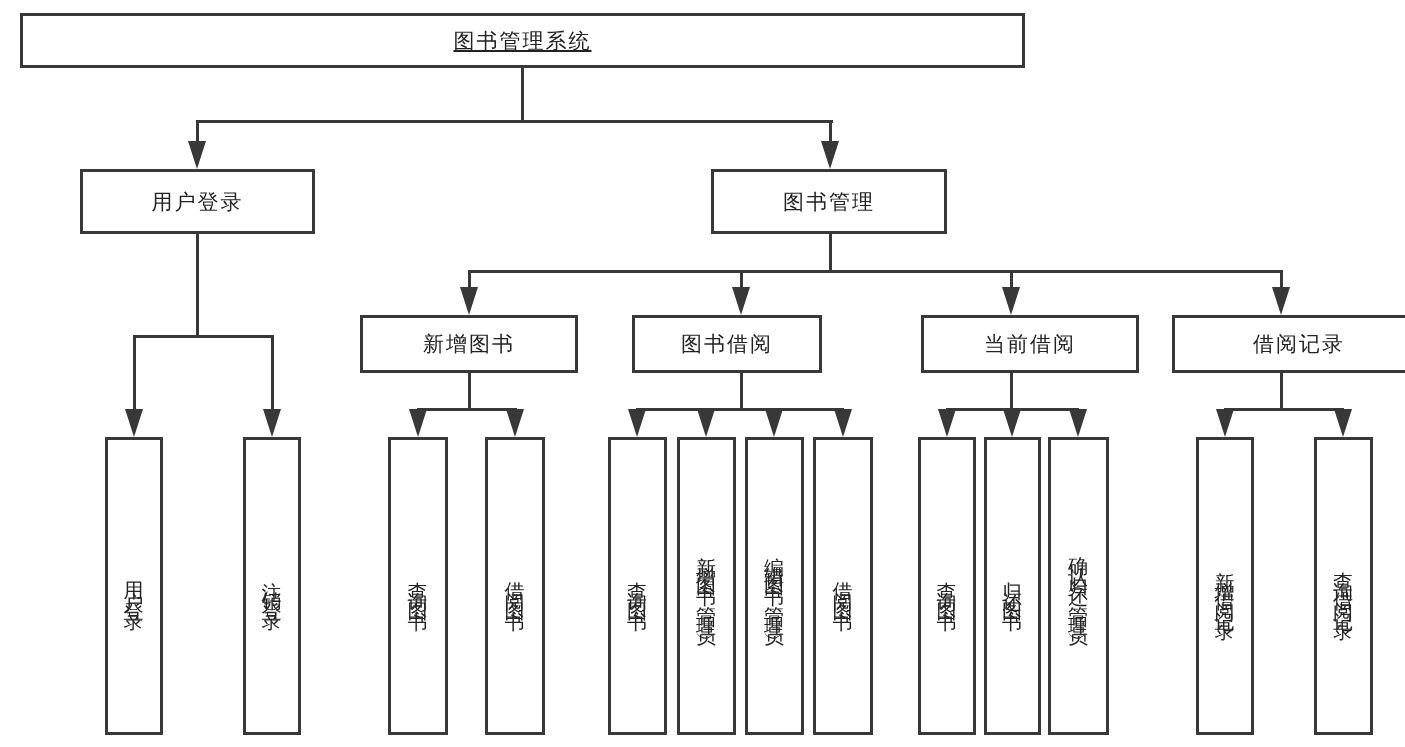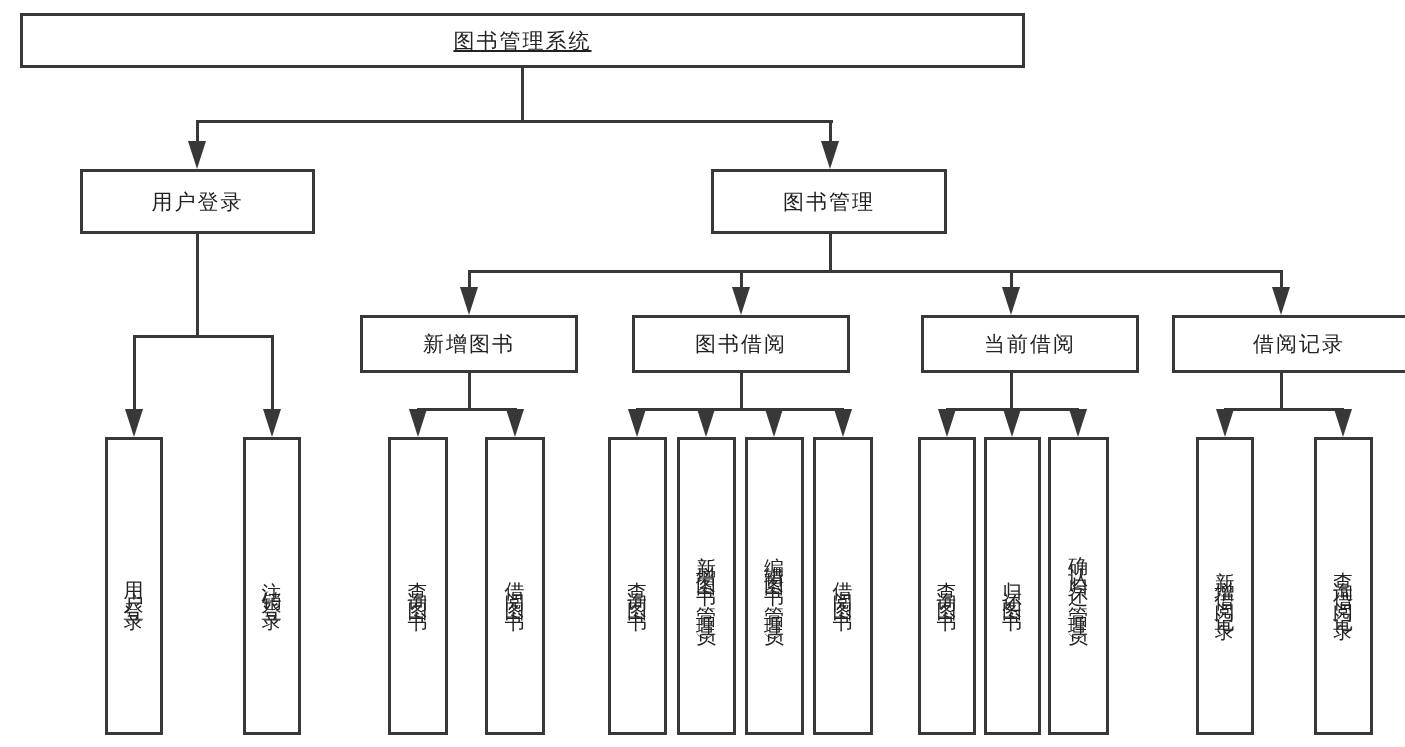--- a/index.html
+++ b/index.html
@@ -127,7 +127,7 @@
   <div class="box" style="left:360px; top:315px; width:218px; height:58px;">
     <span class="hlabel">新增图书</span>
   </div>
-  <div class="box" style="left:632px; top:315px; width:218px; height:58px;">
+  <div class="box" style="left:632px; top:315px; width:190px; height:58px;">
     <span class="hlabel">图书借阅</span>
   </div>
   <div class="box" style="left:921px; top:315px; width:218px; height:58px;">

